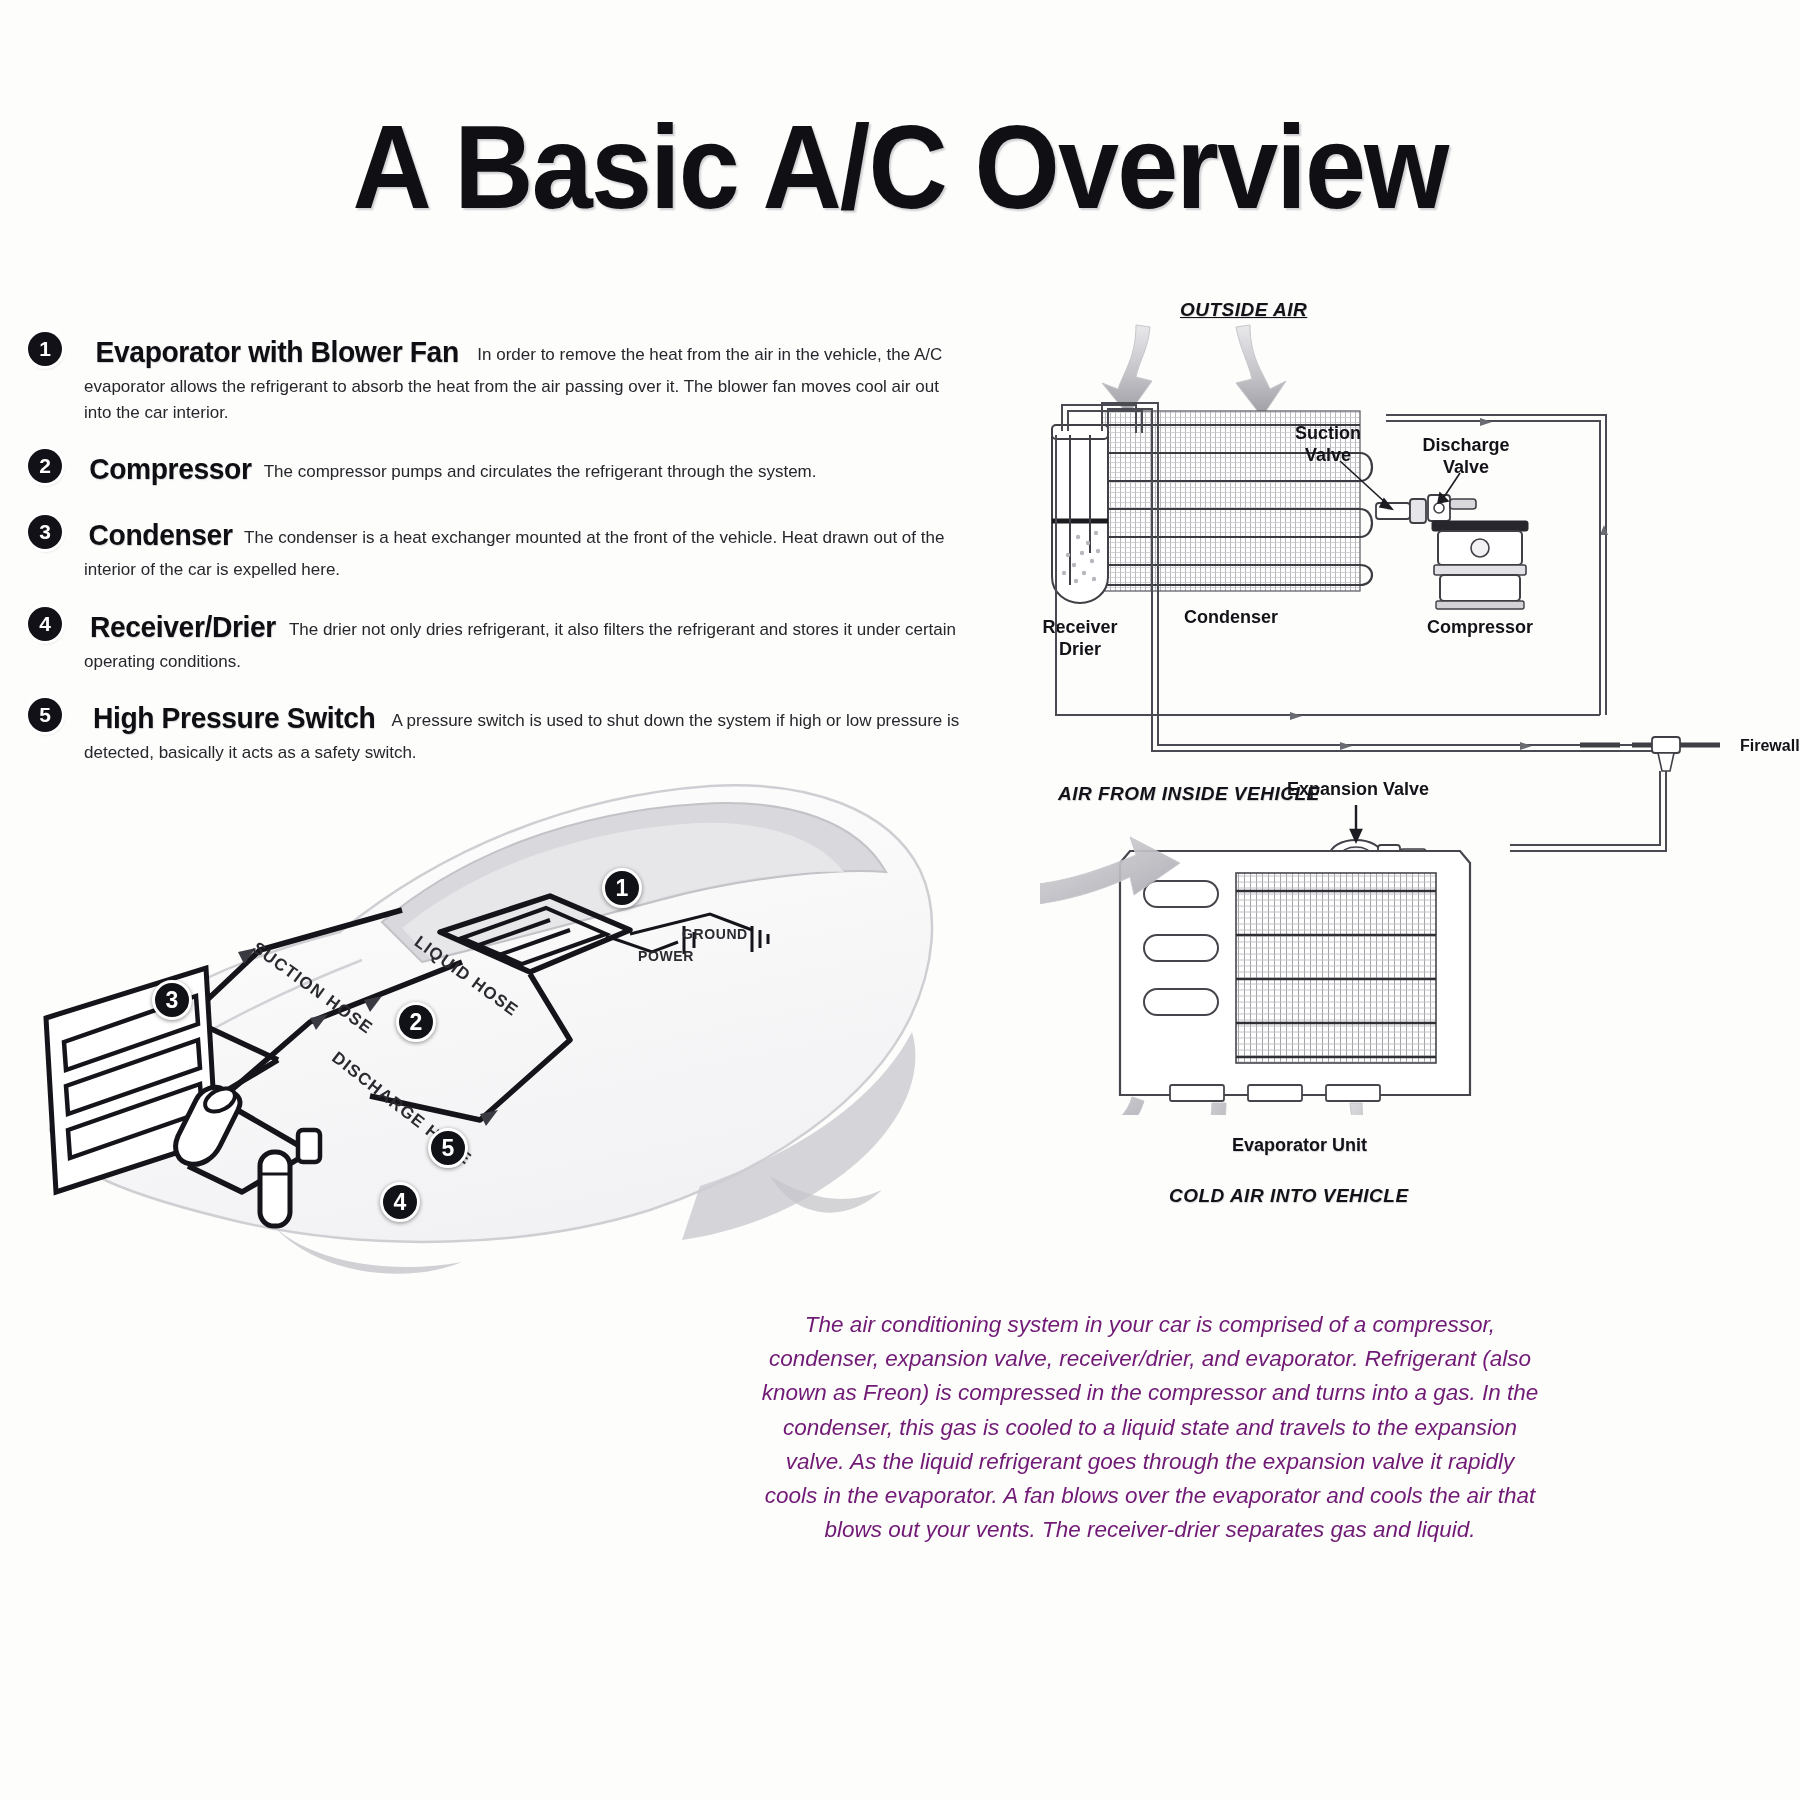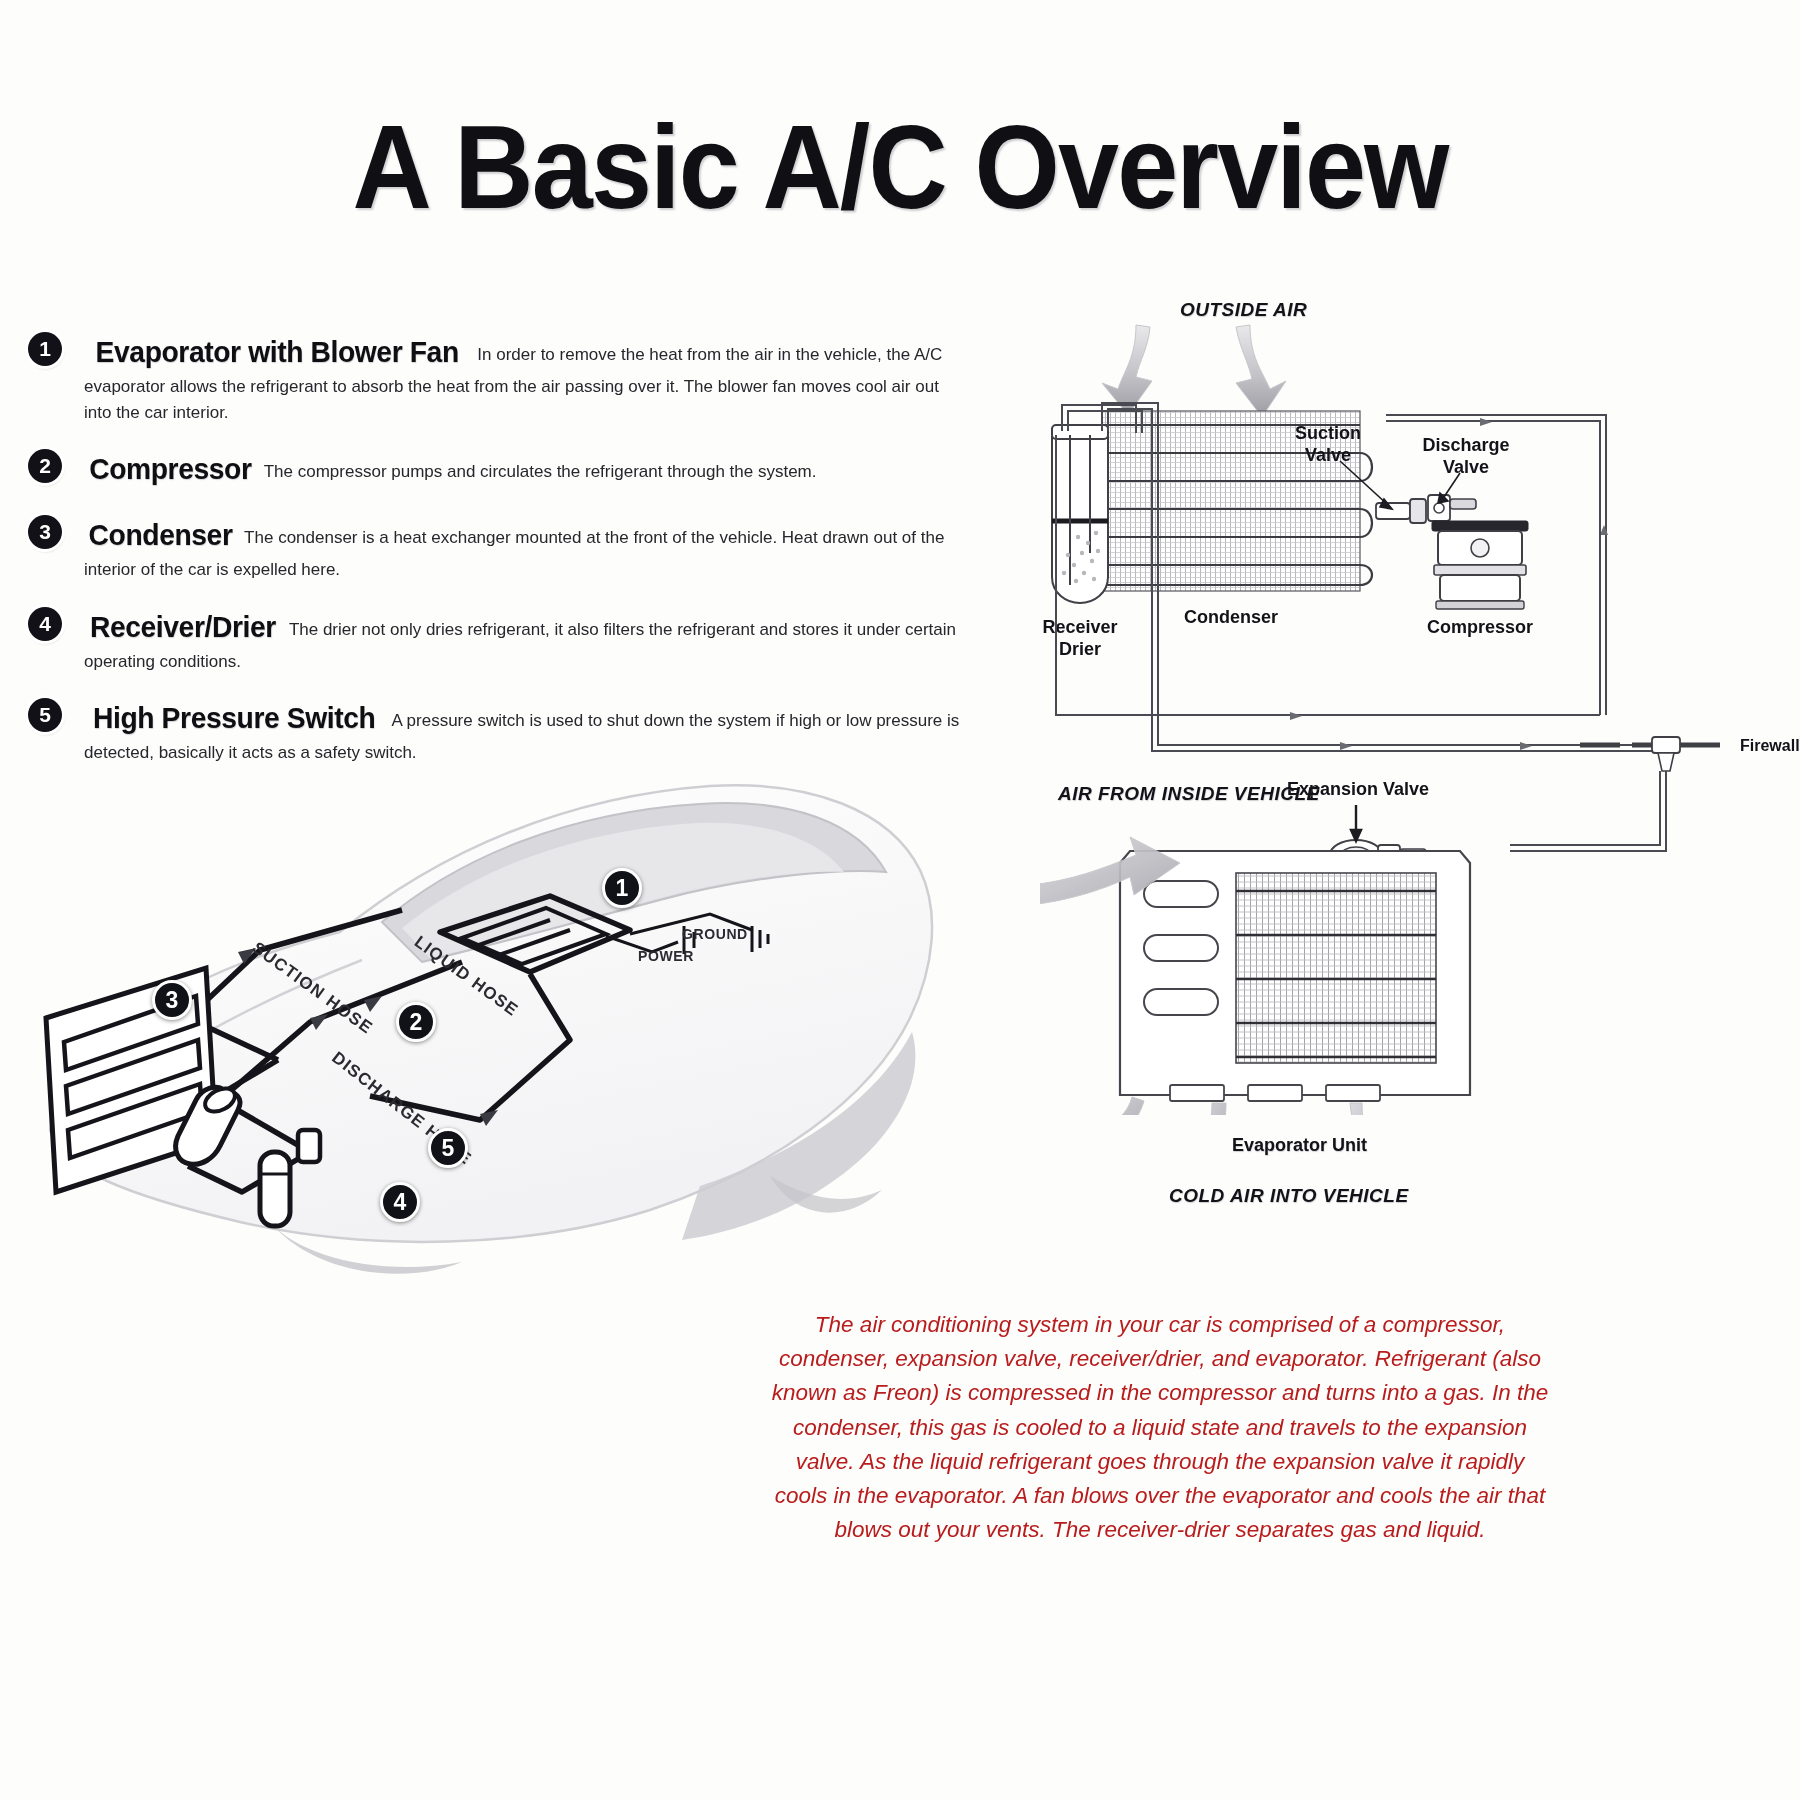--- a/index.html
+++ b/index.html
@@ -389,7 +389,7 @@
     </svg>
 
     
-    <div class="lbl lbl-cap" style="left:140px; top:14px;">OUTSIDE AIR</div>
+    <div class="lbl lbl-cap" style="left:140px; top:14px;text-decoration:underline;">OUTSIDE AIR</div>
     <div class="lbl lbl-cap" style="left:18px; top:498px;">AIR FROM INSIDE VEHICLE</div>
     <div class="lbl lbl-part" style="left:192px; top:850px;">Evaporator Unit</div>
     <div class="lbl lbl-cap" style="left:129px; top:900px;">COLD AIR INTO VEHICLE</div>

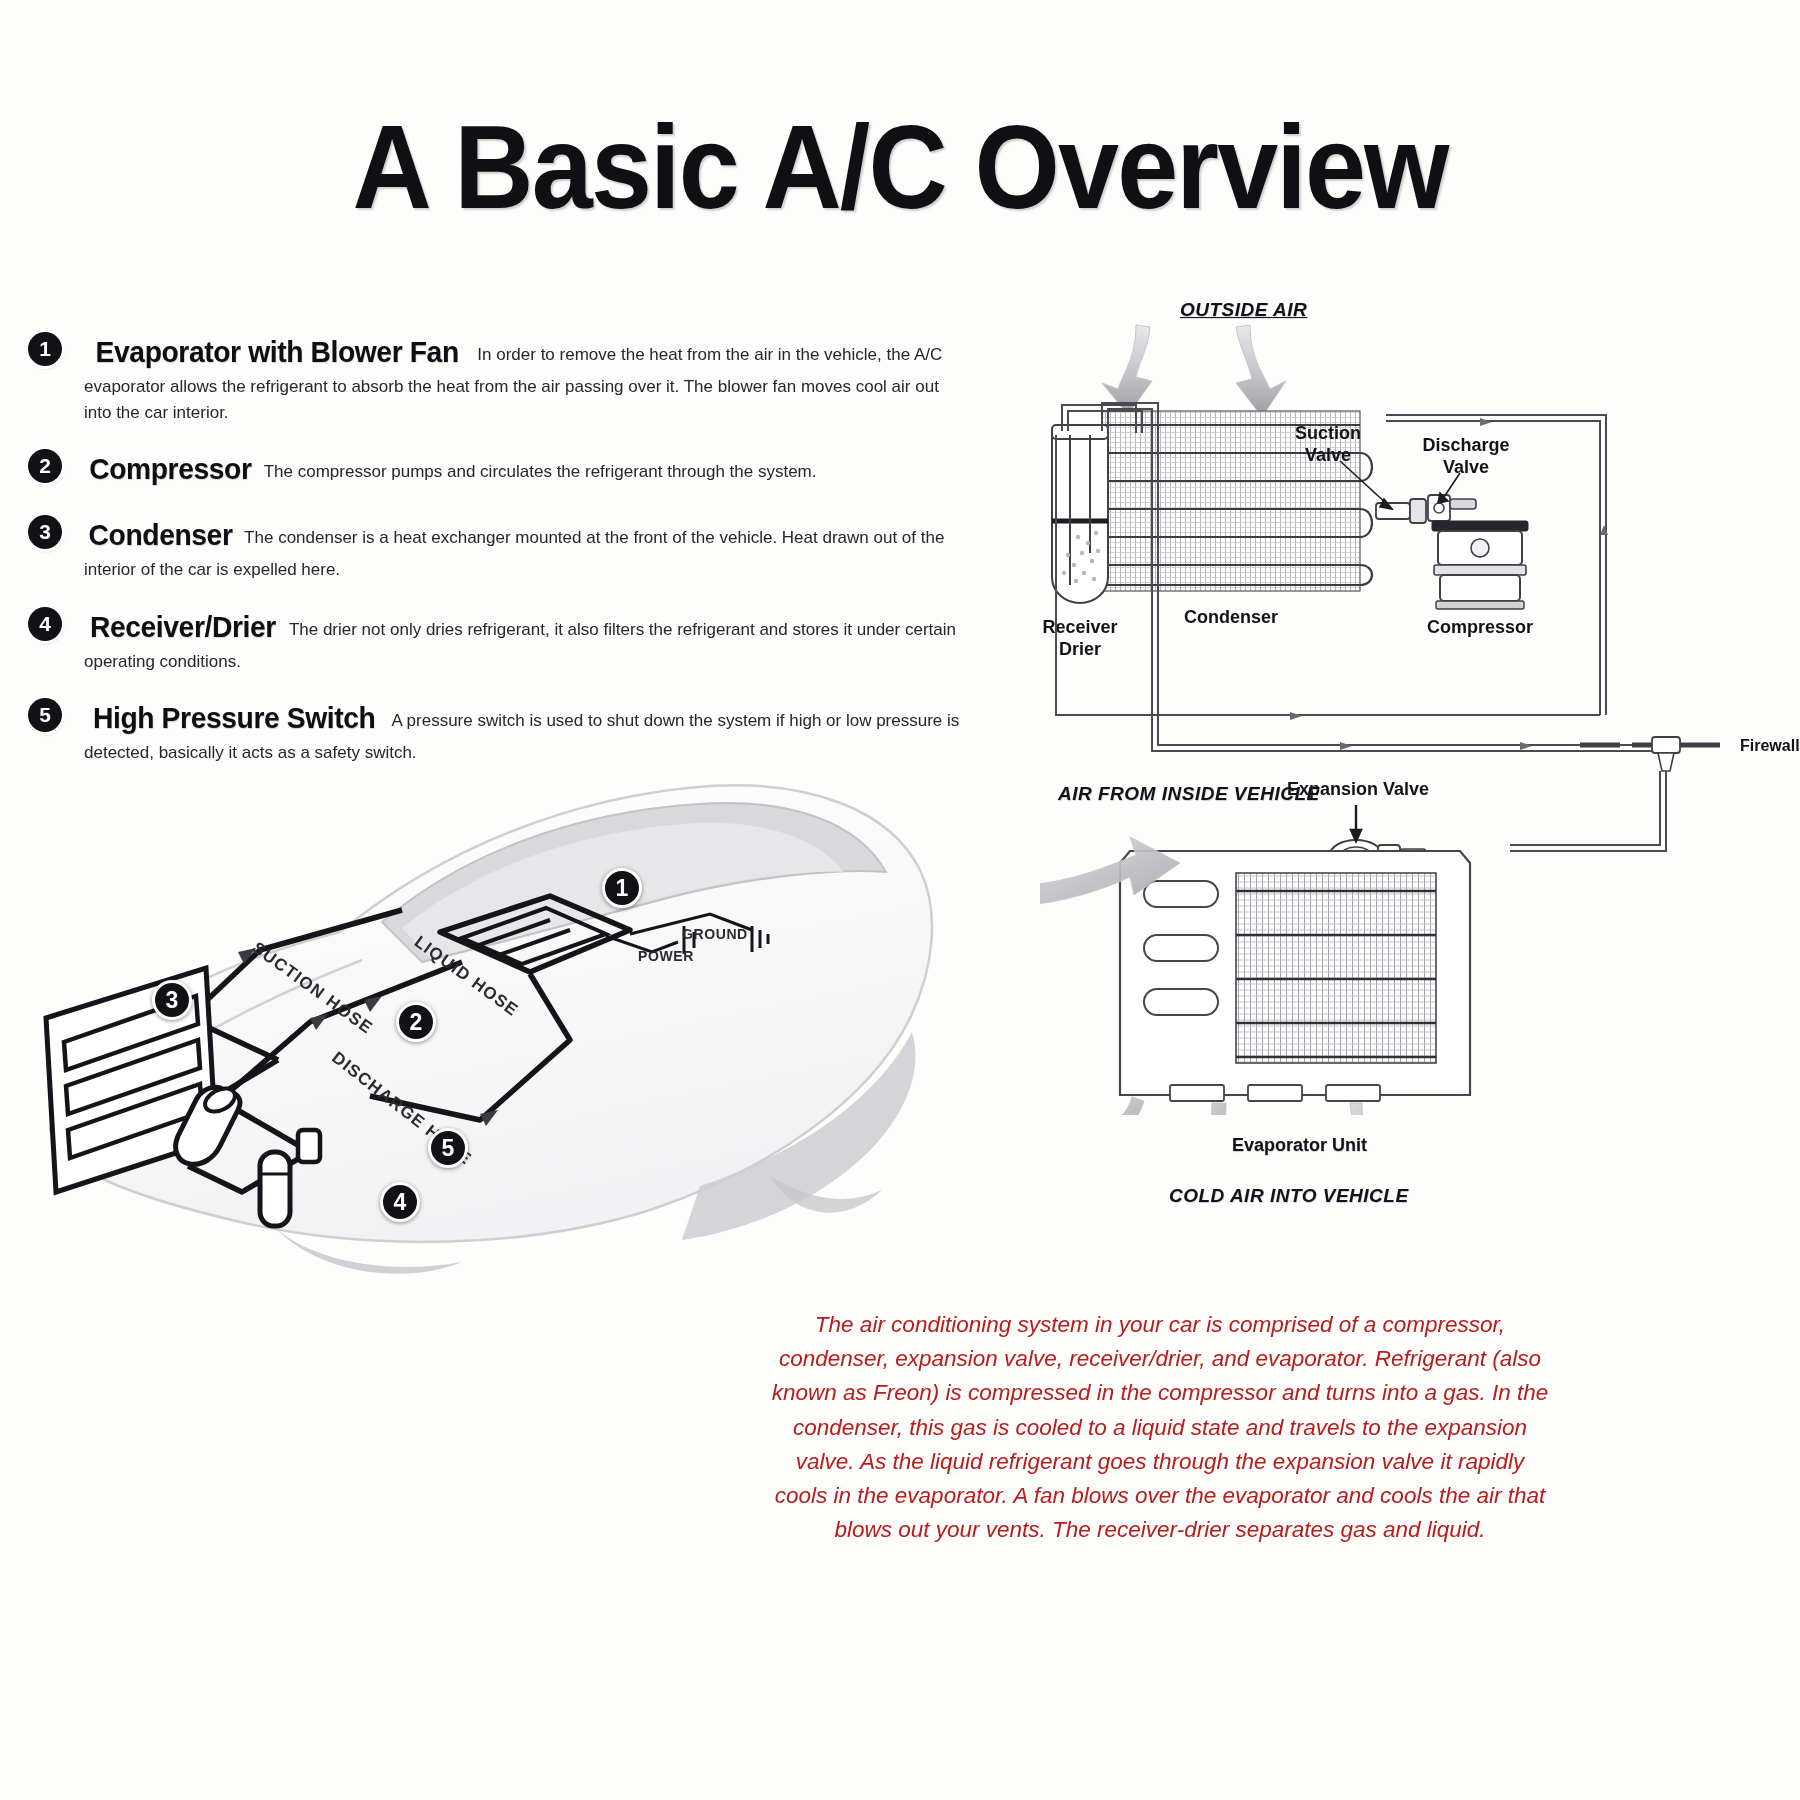--- a/index.html
+++ b/index.html
@@ -89,9 +89,8 @@
     font-style: italic;
     font-size: 22.5px;
     line-height: 1.52;
-    color: #b91c1c;
+    color: #701a75;
     font-family: "Liberation Sans", sans-serif;
-    margin-left: 10px;
   }
 
   

